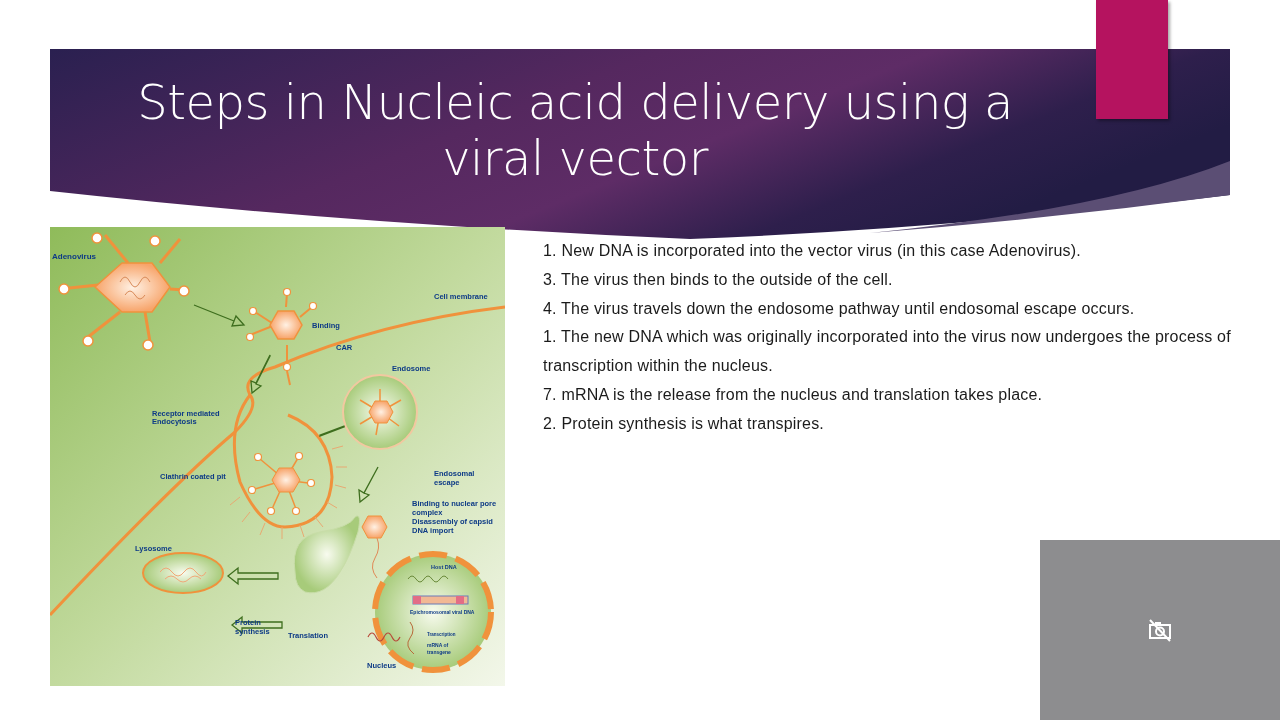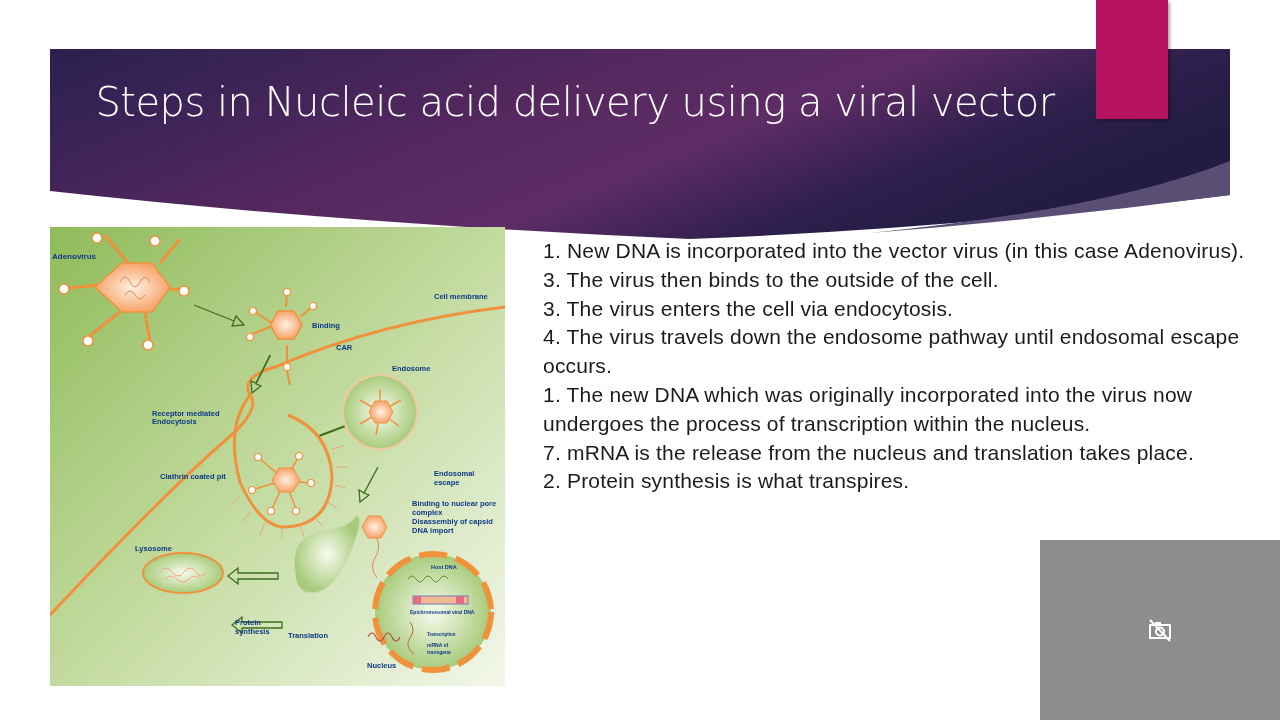--- a/index.html
+++ b/index.html
@@ -7,7 +7,7 @@
   .banner{position:absolute;left:50px;top:49px;width:1180px;height:190px;}
   .banner svg{display:block;}
   .accent{position:absolute;left:1096px;top:0;width:72px;height:119px;background:#b5135f;box-shadow:2px 2px 3px rgba(0,0,0,0.35);}
-  .title{position:absolute;left:80px;top:74px;width:990px;text-align:center;color:#ffffff;font-family:"DejaVu Sans","Liberation Sans",sans-serif;font-weight:300;font-size:40px;line-height:56px;letter-spacing:-0.5px;}
+  .title{position:absolute;left:80px;top:74px;width:990px;text-align:center;color:#ffffff;font-family:"DejaVu Sans","Liberation Sans",sans-serif;font-weight:300;font-size:48px;line-height:56px;letter-spacing:-0.5px;}
   .diagram{position:absolute;left:50px;top:227px;width:455px;height:459px;overflow:hidden;text-align:right;}
   .diagram svg{display:block;}
   .lbl{font-family:"Liberation Sans",sans-serif;font-weight:bold;fill:#0d3a86;}

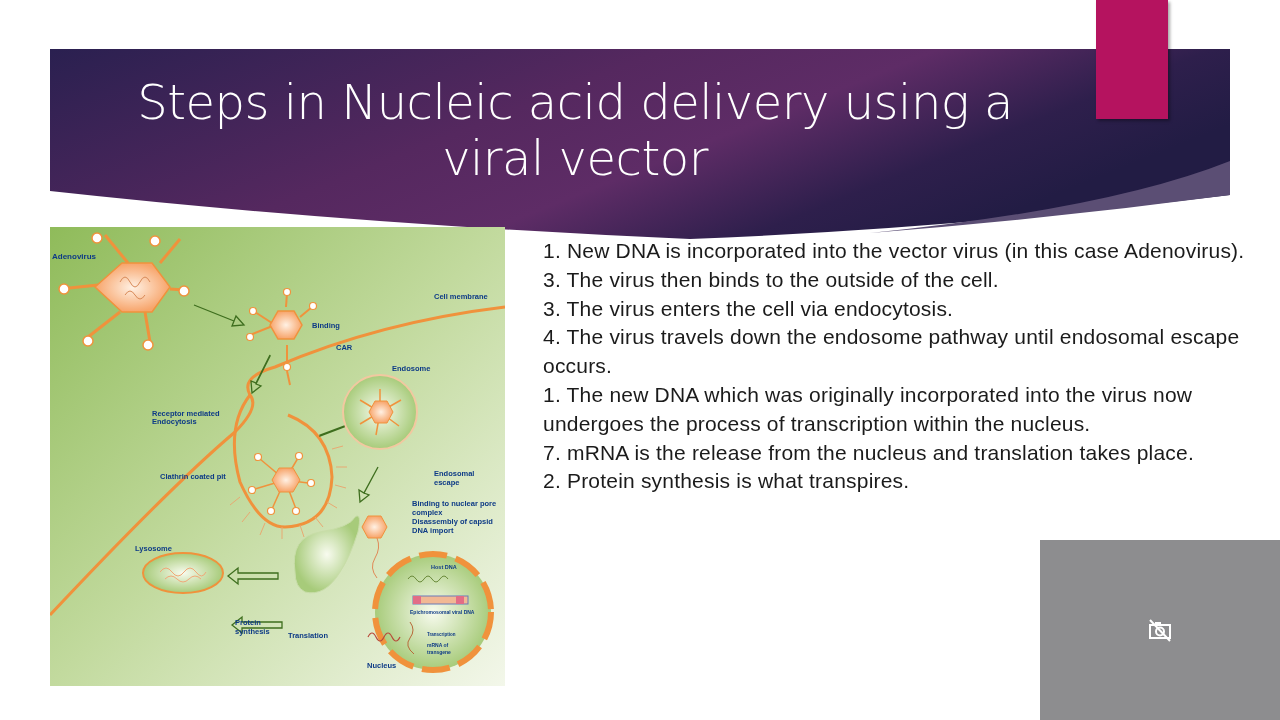--- a/index.html
+++ b/index.html
@@ -11,7 +11,7 @@
   .diagram{position:absolute;left:50px;top:227px;width:455px;height:459px;overflow:hidden;text-align:right;}
   .diagram svg{display:block;}
   .lbl{font-family:"Liberation Sans",sans-serif;font-weight:bold;fill:#0d3a86;}
-  .body-text{position:absolute;left:543px;top:237px;width:720px;font-family:"Liberation Sans",sans-serif;font-size:21px;line-height:28.8px;color:#1b1b1b;letter-spacing:0.2px;}
+  .body-text{position:absolute;left:543px;top:237px;width:720px;font-family:"Liberation Sans",sans-serif;font-size:16px;line-height:28.8px;color:#1b1b1b;letter-spacing:0.2px;}
   .body-text p{margin:0;}
   .overlay{position:absolute;left:1040px;top:540px;width:240px;height:180px;background:#8d8d8f;display:flex;align-items:center;justify-content:center;}
   .overlay svg{display:block;}

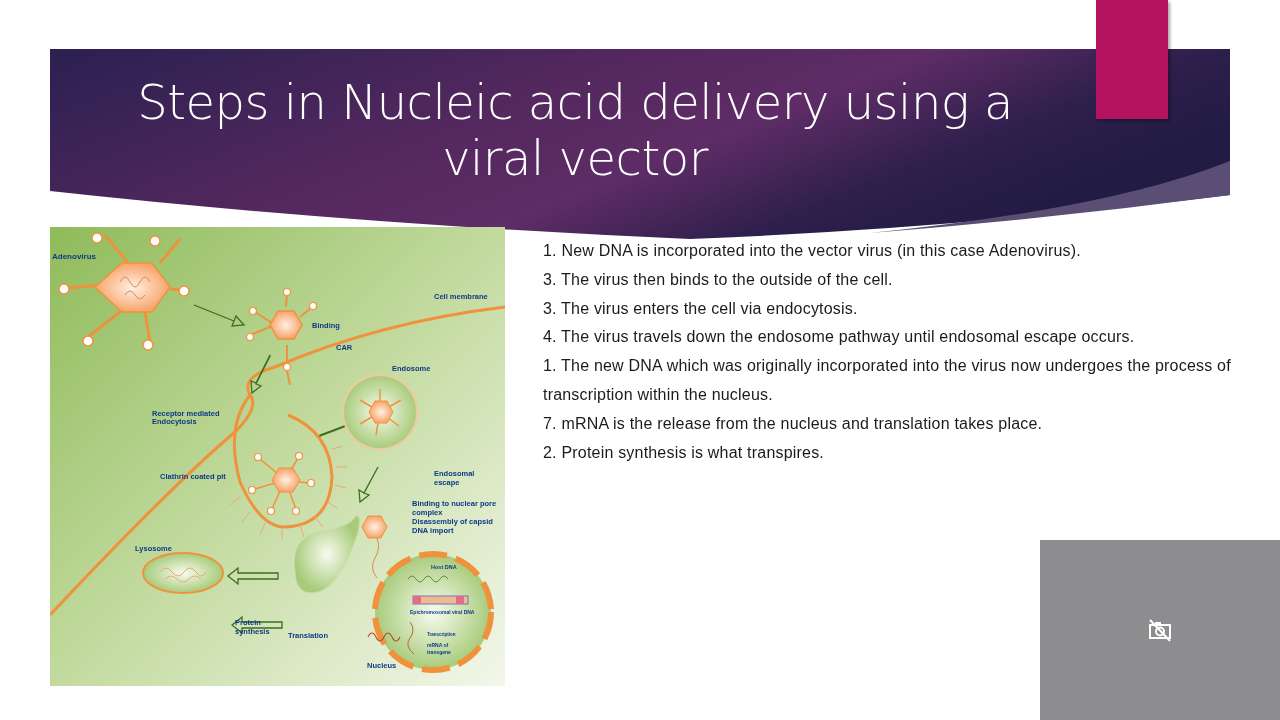--- a/index.html
+++ b/index.html
@@ -191,7 +191,6 @@
 <div class="body-text">
   <p>1. New DNA is incorporated into the vector virus (in this case Adenovirus).</p>
   <p>3. The virus then binds to the outside of the cell.</p>
-  <p>3. The virus enters the cell via endocytosis.</p>
   <p>4. The virus travels down the endosome pathway until endosomal escape occurs.</p>
   <p>1. The new DNA which was originally incorporated into the virus now undergoes the process of transcription within the nucleus.</p>
   <p>7. mRNA is the release from the nucleus and translation takes place.</p>

